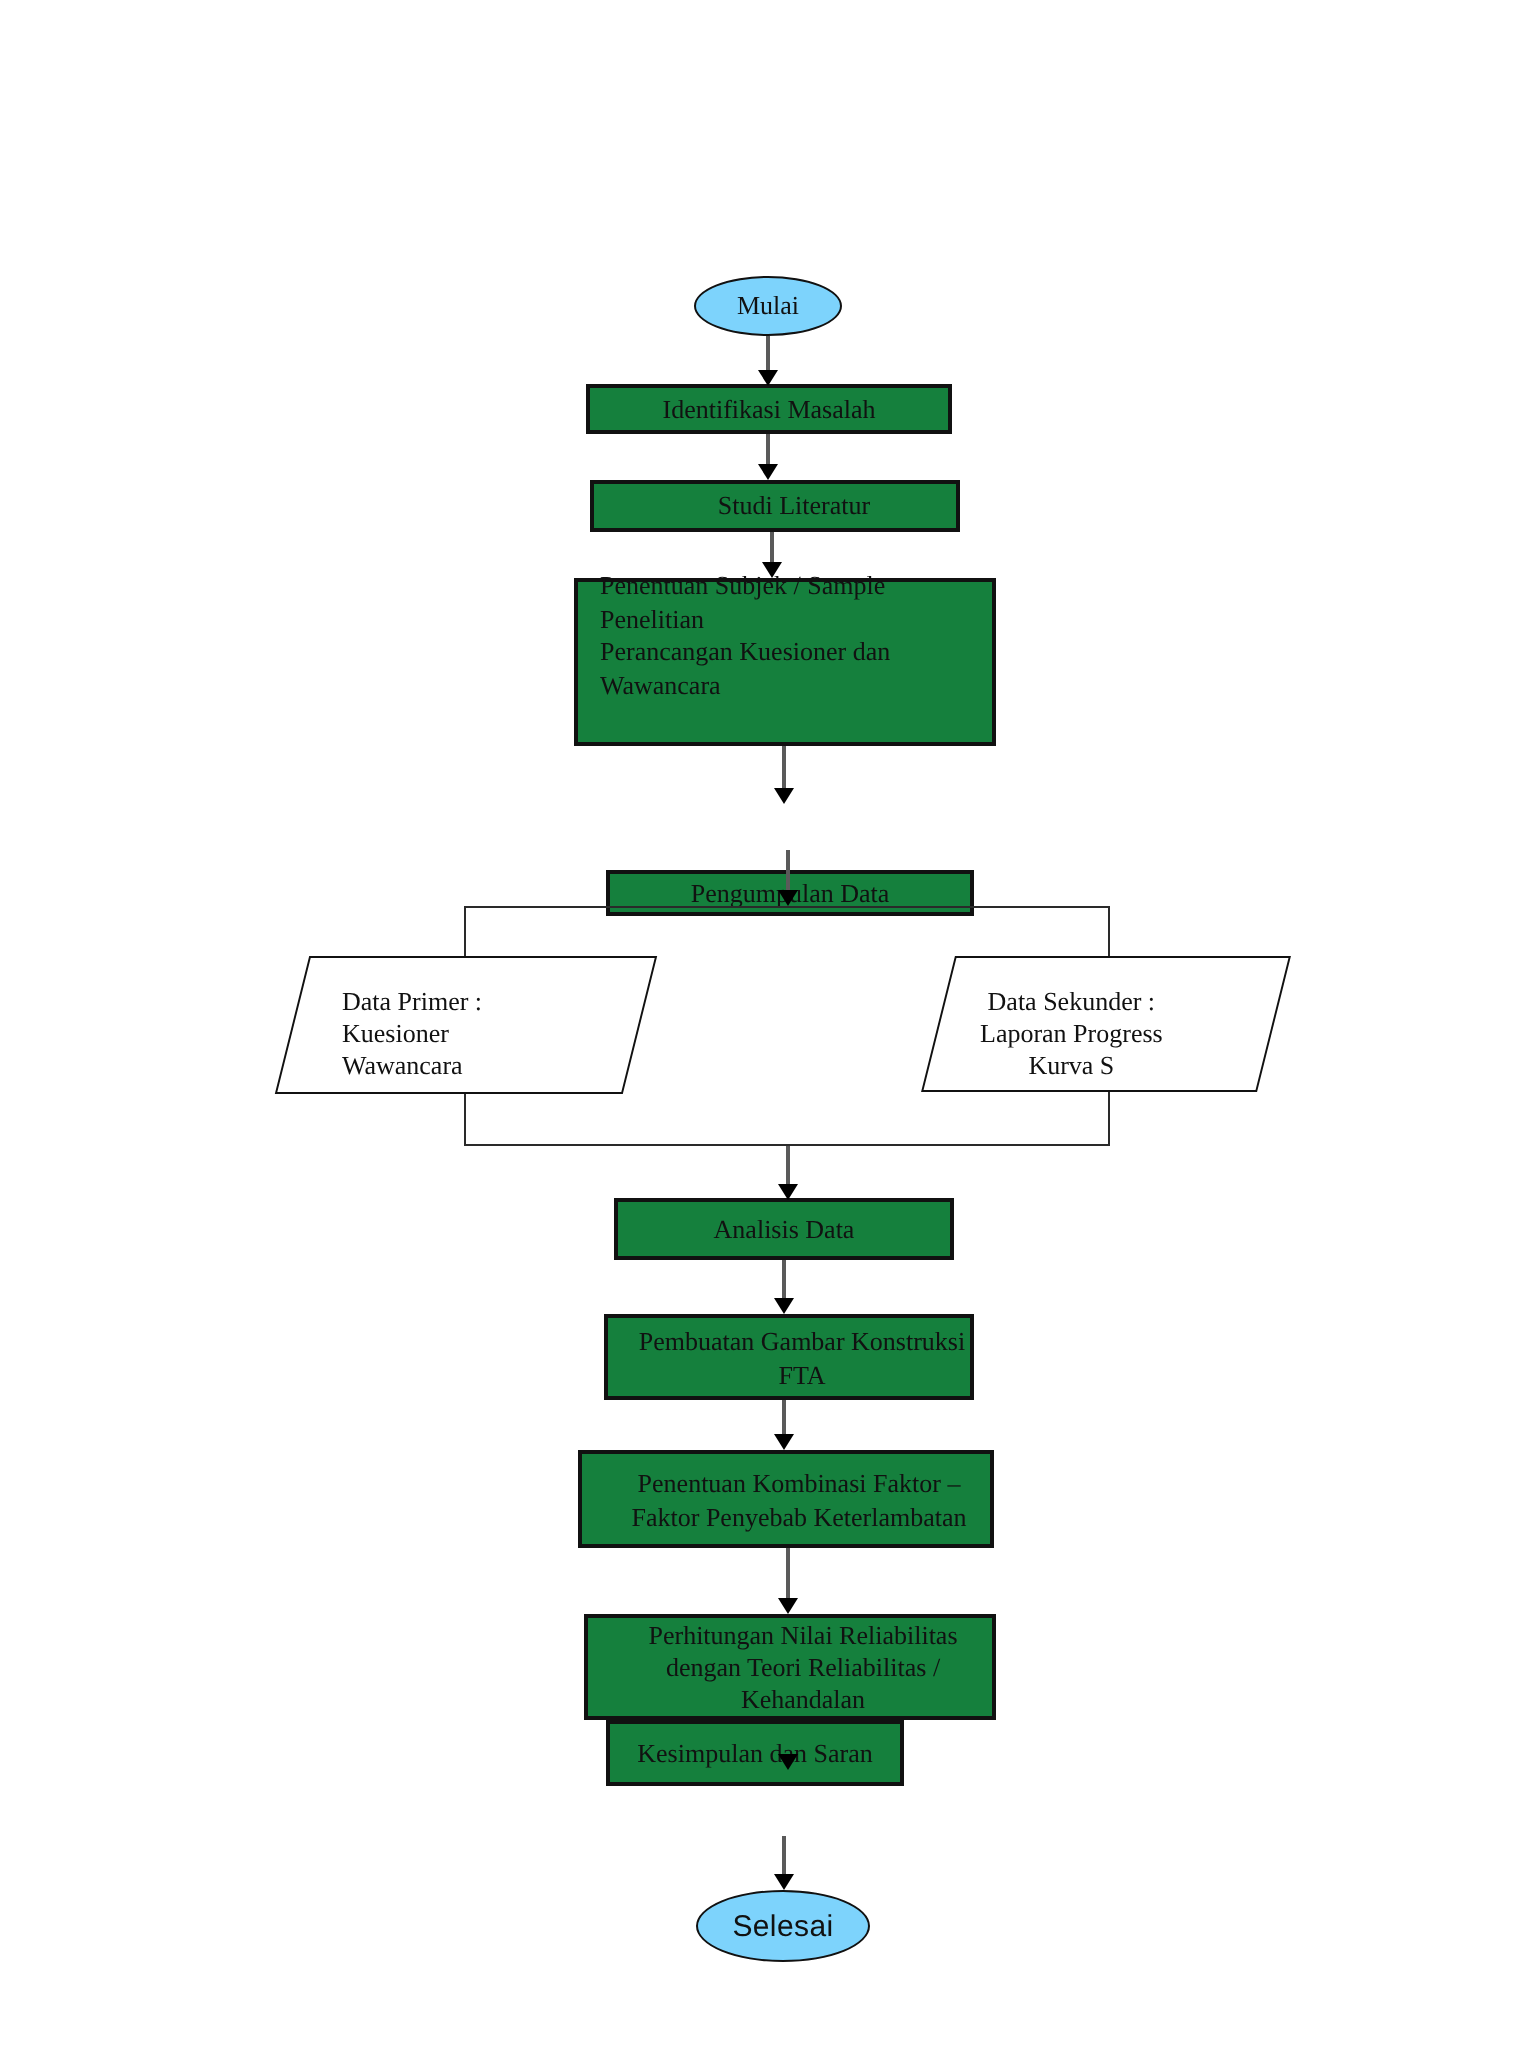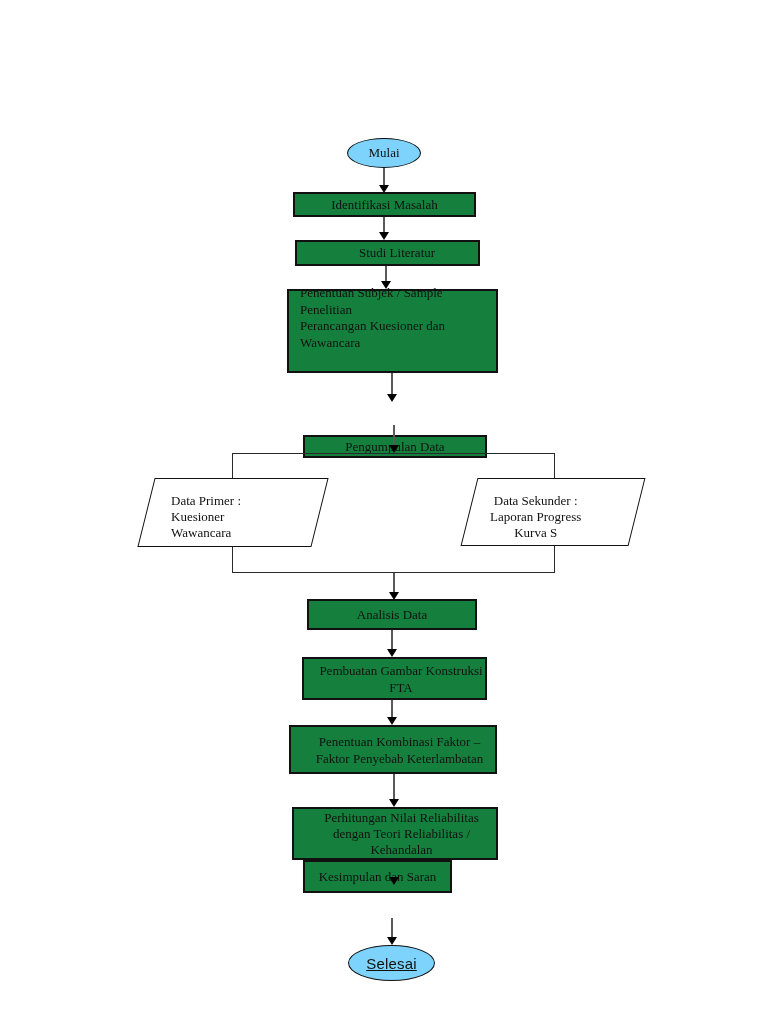--- a/index.html
+++ b/index.html
@@ -184,7 +184,7 @@
   <div class="vline" style="left:391px;top:918px;height:21px;"></div>
   <div class="ahead" style="left:387px;top:937px;"></div>
 
-  <div class="oval" style="left:348px;top:945px;width:87px;height:36px;text-decoration:underline;">
+  <div class="oval" style="left:348px;top:945px;width:87px;height:36px;">
     <span class="end-label">Selesai</span>
   </div>
 

